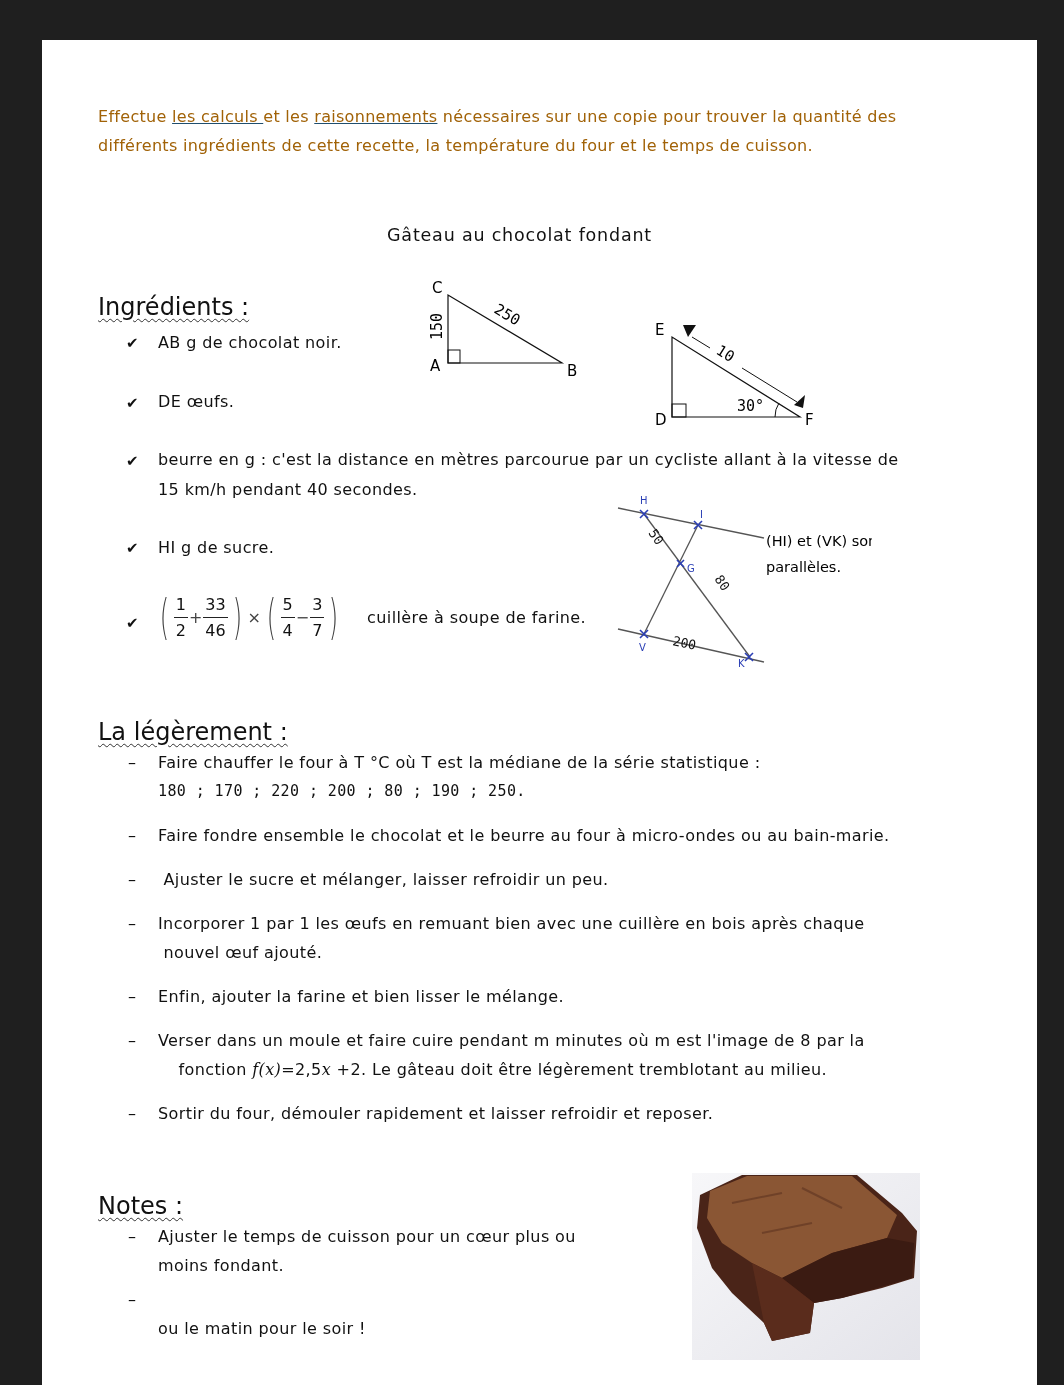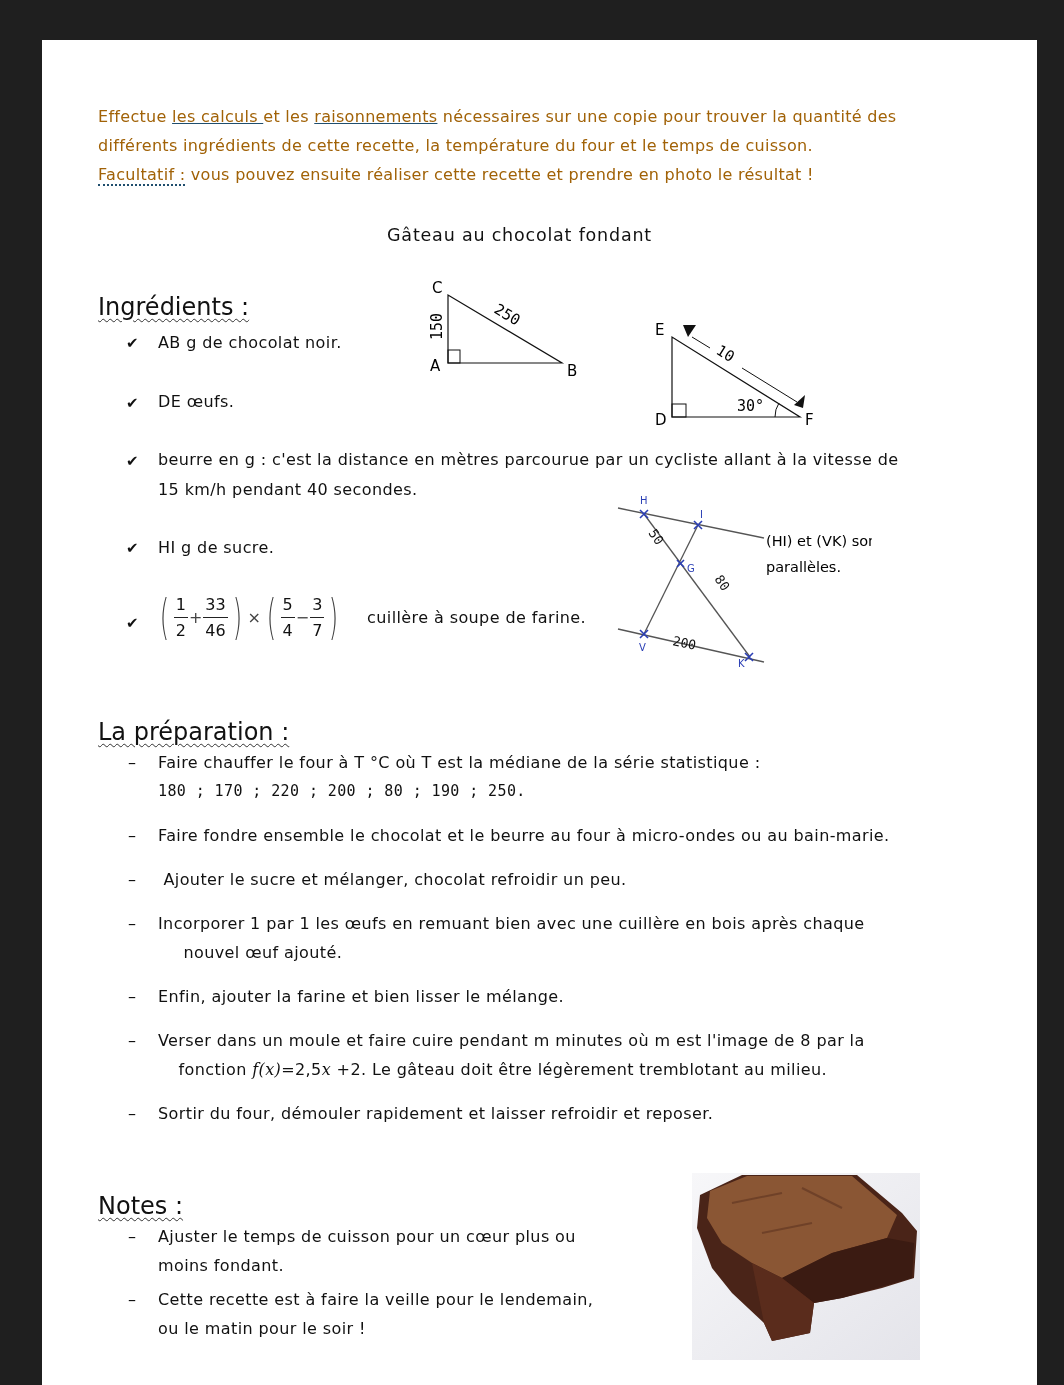--- a/index.html
+++ b/index.html
@@ -32,7 +32,6 @@
       <span>Effectue </span><span class="ul">les calculs </span><span>et les </span><span class="ul">raisonnements</span><span> nécessaires sur une copie pour trouver la quantité des</span>
     </div>
     <div>différents ingrédients de cette recette, la température du four et le temps de cuisson.</div>
-    <div><span class="dot">Facultatif :</span><span> vous pouvez ensuite réaliser cette recette et prendre en photo le résultat !</span></div>
   </div>
 
   <div class="abs title" style="left:345px; top:185px;">Gâteau au chocolat fondant</div>

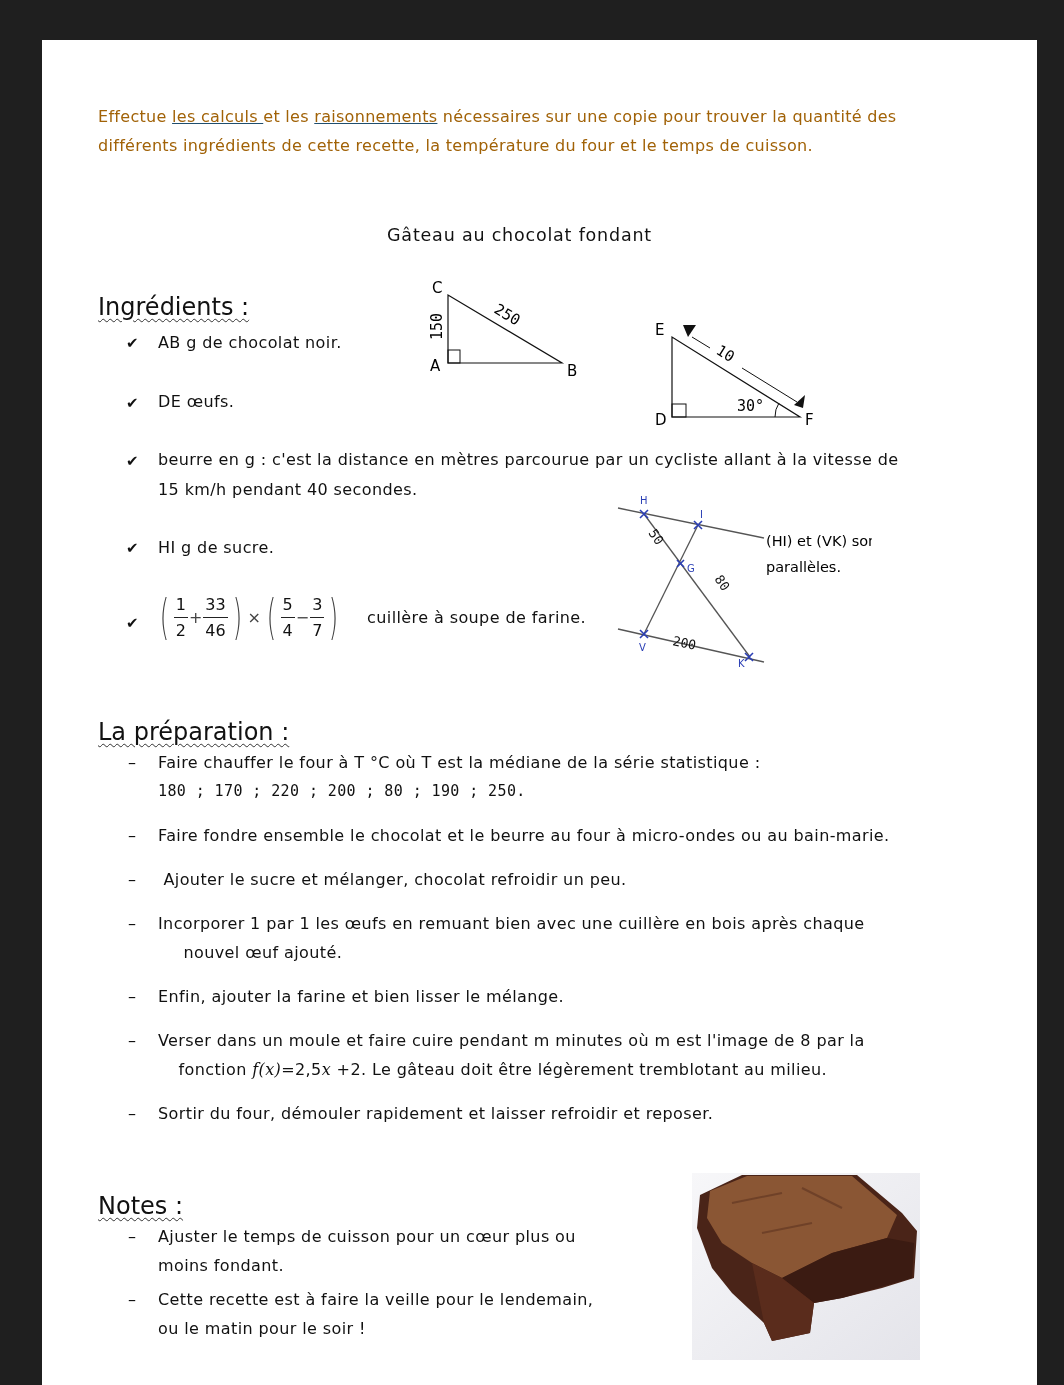--- a/index.html
+++ b/index.html
@@ -132,7 +132,7 @@
     <text x="154" y="82" font-size="14.5" font-family="DejaVu Sans, sans-serif">parallèles.</text>
   </svg>
 
-  <div class="abs heading" style="left:56px; top:678px;">La préparation :</div>
+  <div class="abs heading" style="left:56px; top:678px;">La légèrement :</div>
 
   <span class="abs dash" style="left:86px; top:713px;">–</span>
   <span class="abs txt" style="left:116px; top:713px;">Faire chauffer le four à T °C où T est la médiane de la série statistique :</span>

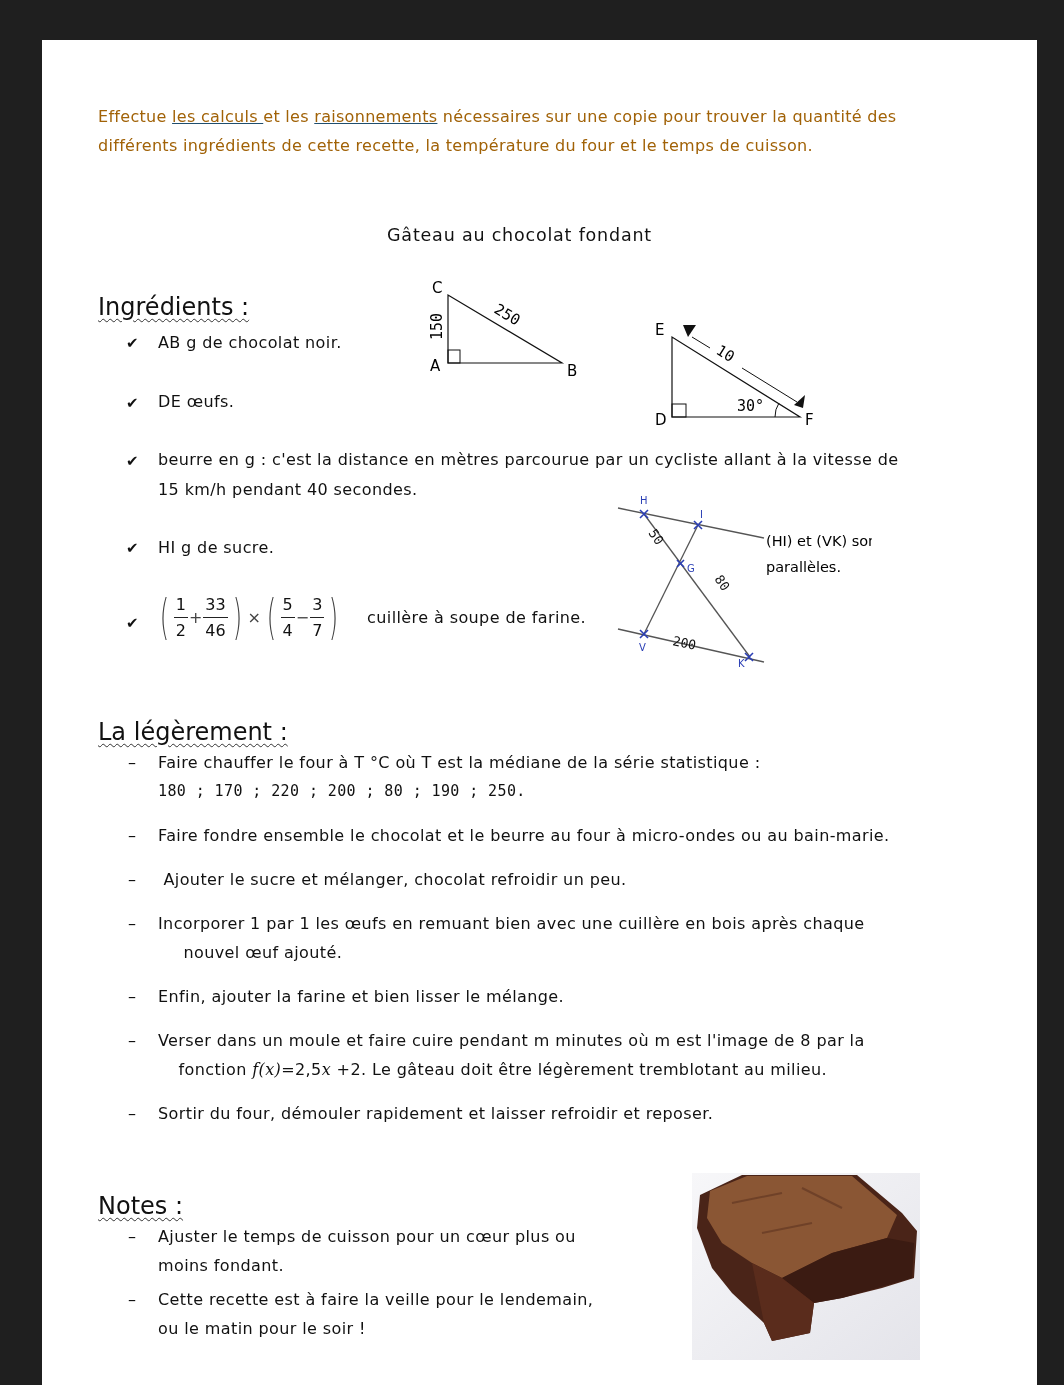--- a/index.html
+++ b/index.html
@@ -142,7 +142,7 @@
   <span class="abs txt" style="left:116px; top:786px;">Faire fondre ensemble le chocolat et le beurre au four à micro-ondes ou au bain-marie.</span>
 
   <span class="abs dash" style="left:86px; top:830px;">–</span>
-  <span class="abs txt" style="left:116px; top:830px; white-space:pre;"> Ajouter le sucre et mélanger, chocolat refroidir un peu.</span>
+  <span class="abs txt" style="left:116px; top:830px; white-space:pre;"> Ajuster le sucre et mélanger, laisser refroidir un peu.</span>
 
   <span class="abs dash" style="left:86px; top:874px;">–</span>
   <span class="abs txt" style="left:116px; top:874px;">Incorporer 1 par 1 les œufs en remuant bien avec une cuillère en bois après chaque</span>

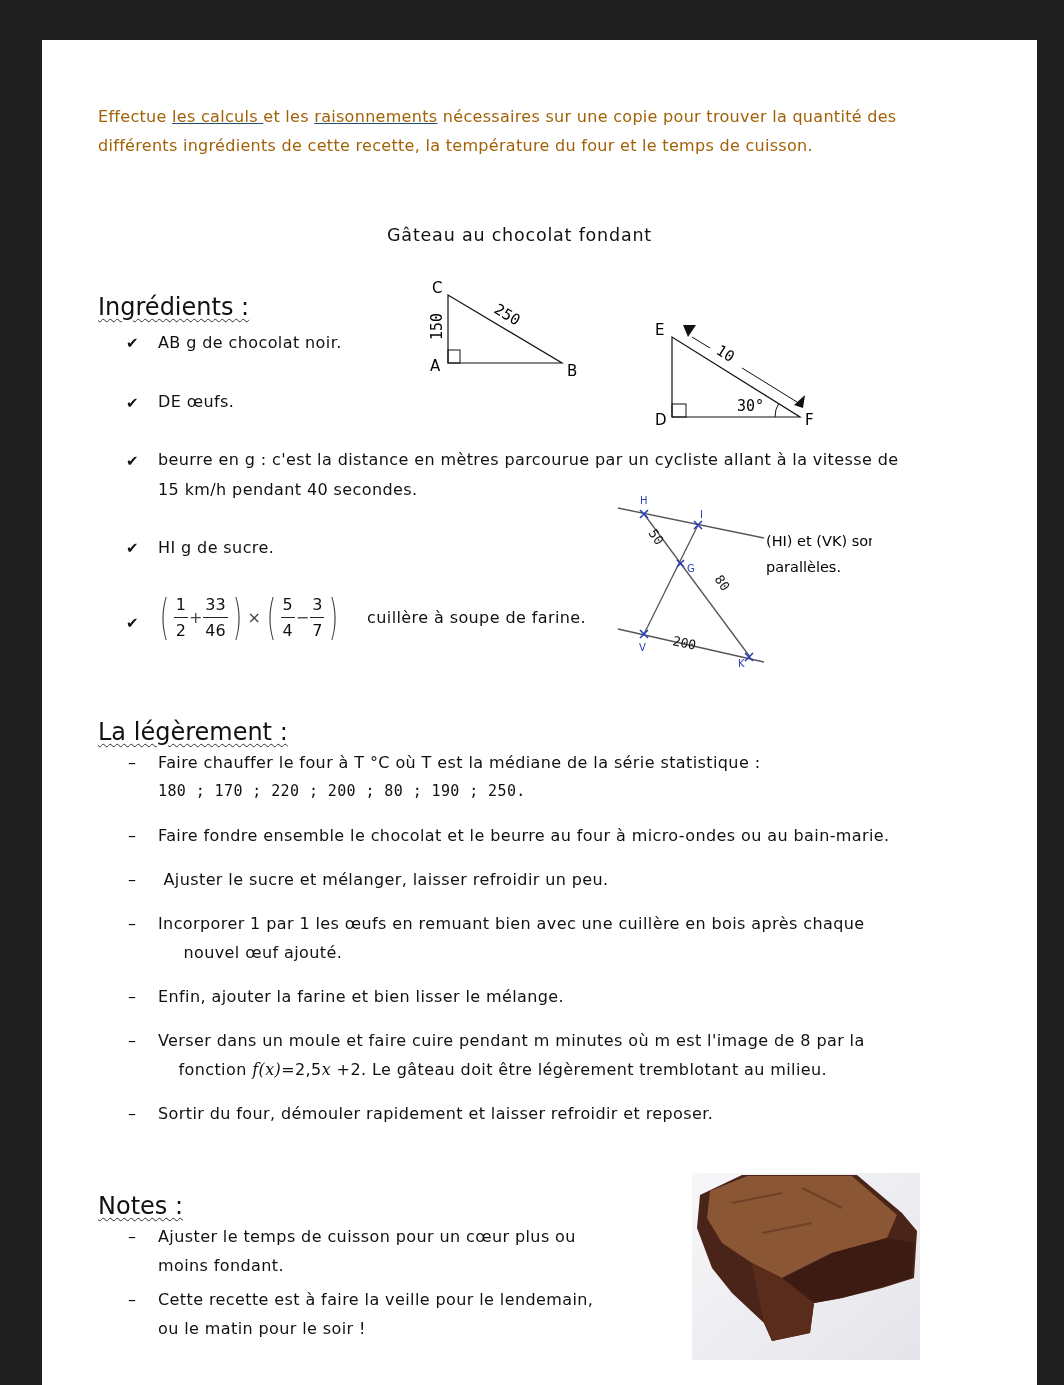--- a/index.html
+++ b/index.html
@@ -146,7 +146,7 @@
 
   <span class="abs dash" style="left:86px; top:874px;">–</span>
   <span class="abs txt" style="left:116px; top:874px;">Incorporer 1 par 1 les œufs en remuant bien avec une cuillère en bois après chaque</span>
-  <span class="abs txt" style="left:116px; top:903px; white-space:pre;margin-left:20px;"> nouvel œuf ajouté.</span>
+  <span class="abs txt" style="left:116px; top:903px; white-space:pre;"> nouvel œuf ajouté.</span>
 
   <span class="abs dash" style="left:86px; top:947px;">–</span>
   <span class="abs txt" style="left:116px; top:947px;">Enfin, ajouter la farine et bien lisser le mélange.</span>

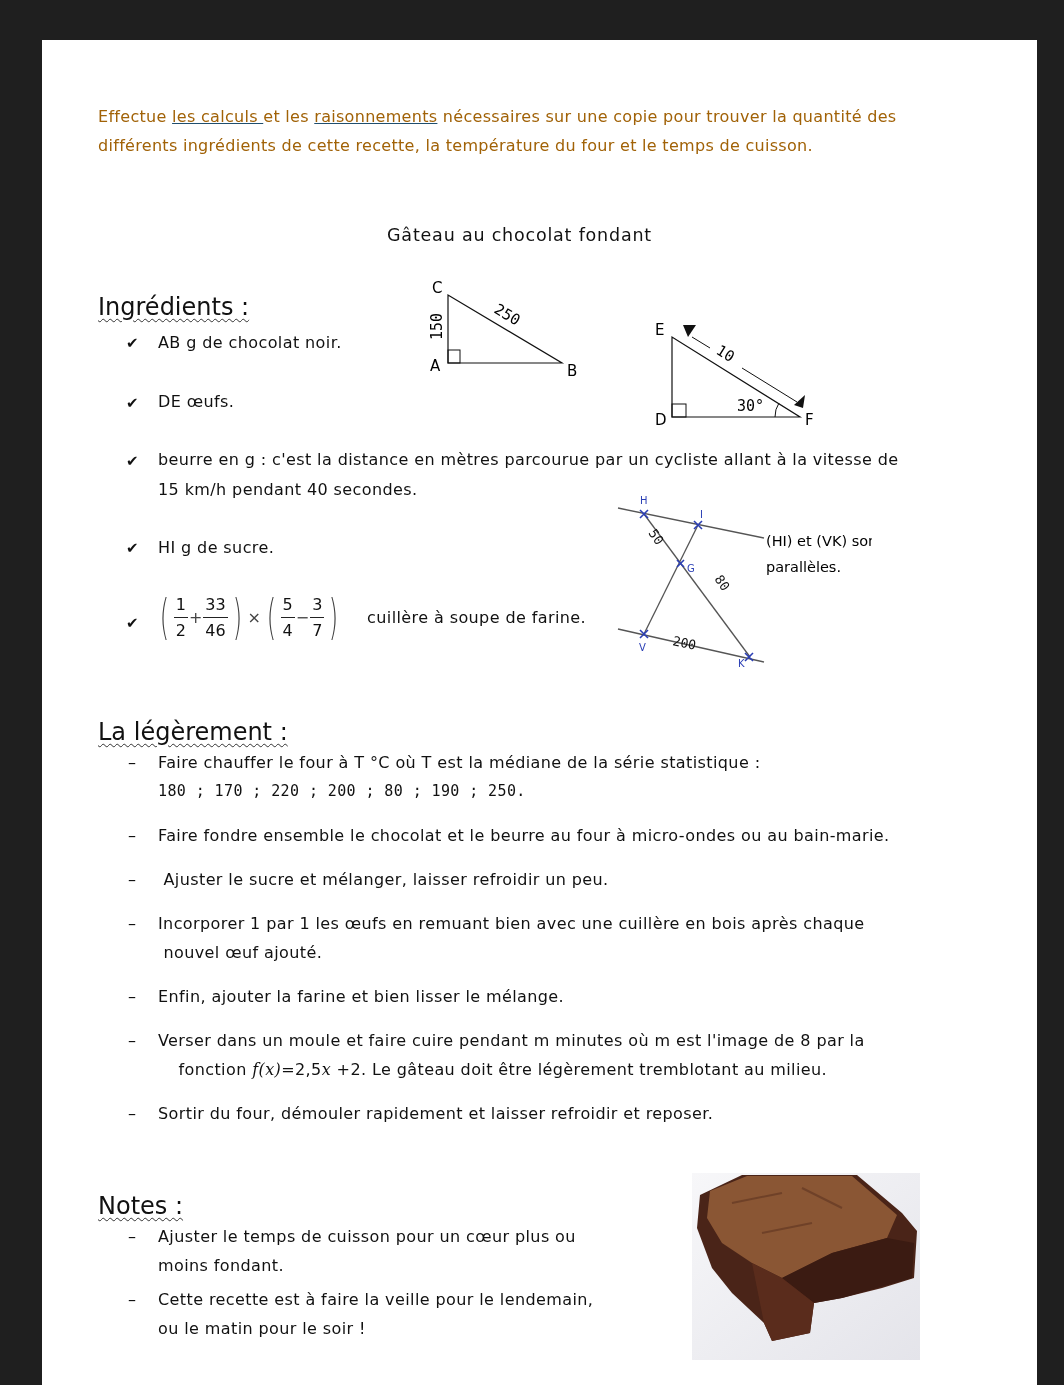--- a/index.html
+++ b/index.html
@@ -165,7 +165,6 @@
   <span class="abs txt" style="left:116px; top:1216px;">moins fondant.</span>
 
   <span class="abs dash" style="left:86px; top:1250px;">–</span>
-  <span class="abs txt" style="left:116px; top:1250px;">Cette recette est à faire la veille pour le lendemain,</span>
   <span class="abs txt" style="left:116px; top:1279px;">ou le matin pour le soir !</span>
 
   <div class="photo" title="gâteau au chocolat fondant">

